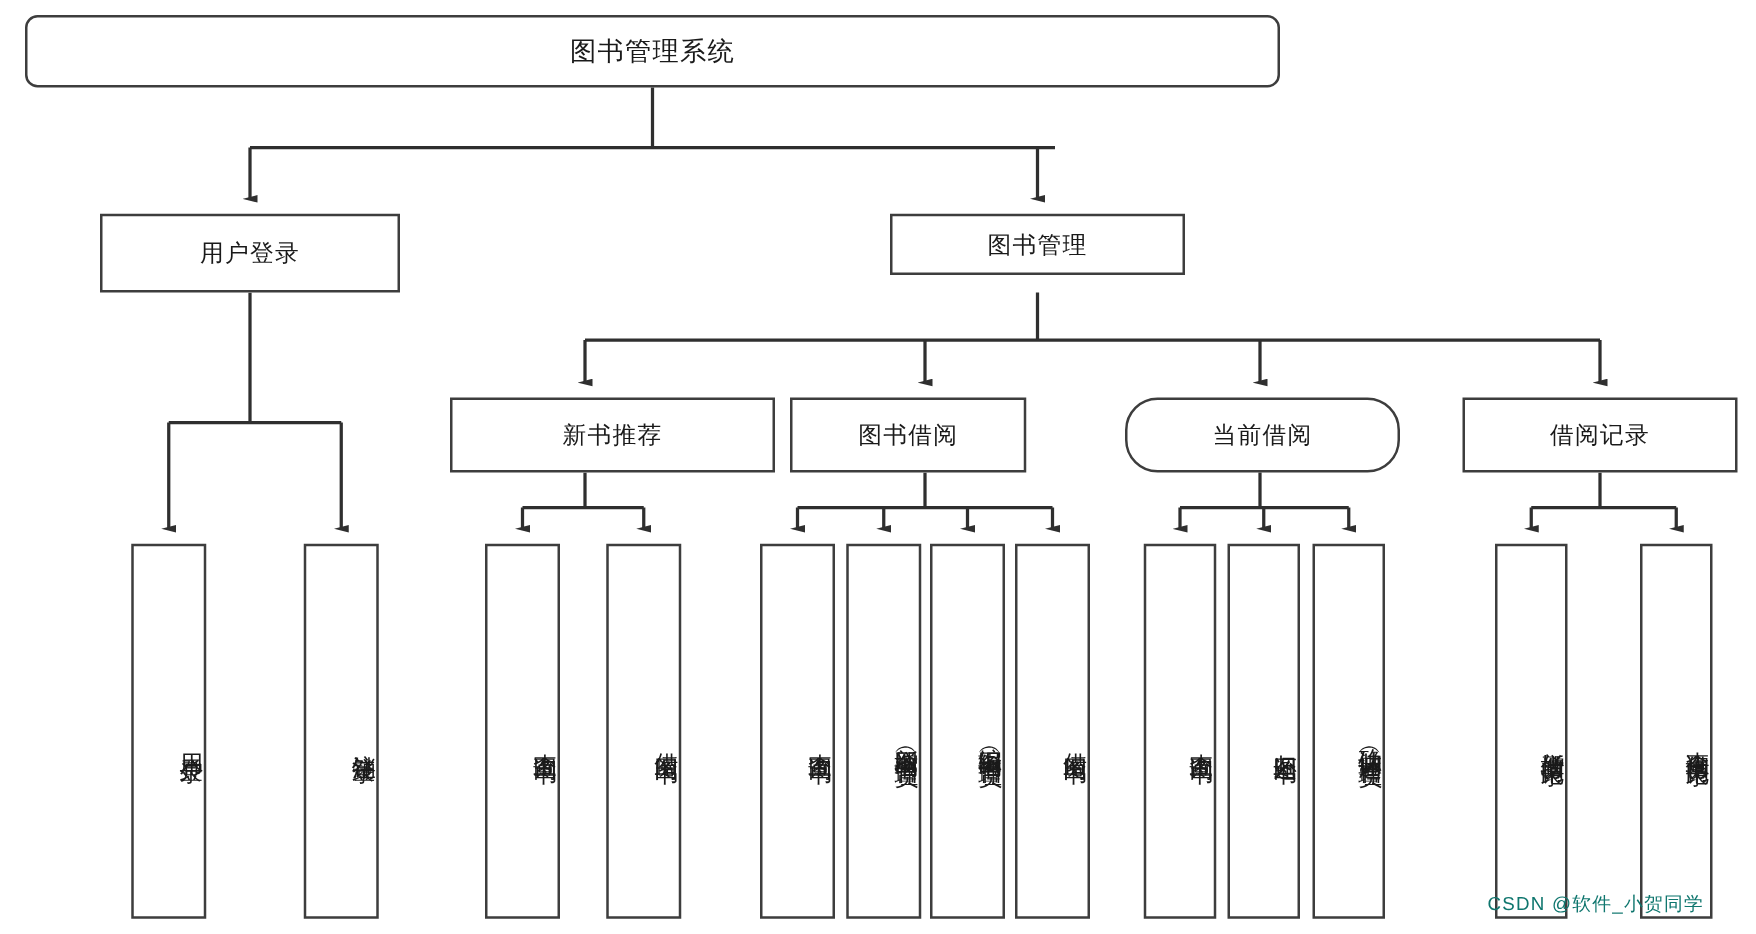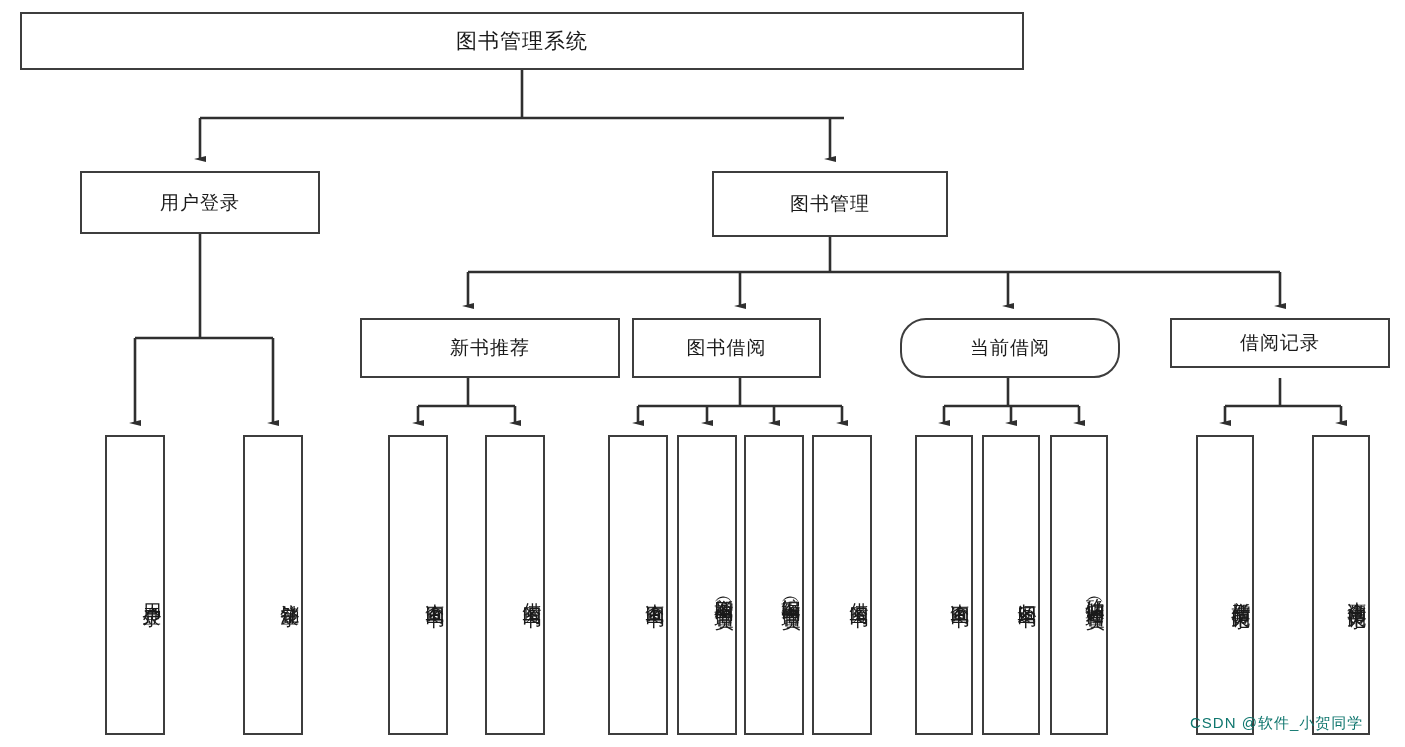--- a/index.html
+++ b/index.html
@@ -70,7 +70,7 @@
     </g>
   </svg>
 
-  <div class="node root" style="left: 20px; top: 12px; width: 1004px; height: 58px;">
+  <div class="node root" style="left: 20px; top: 12px; width: 1004px; height: 58px; border-radius: 10px;">
       <span>图书管理系统</span>
     </div>
 

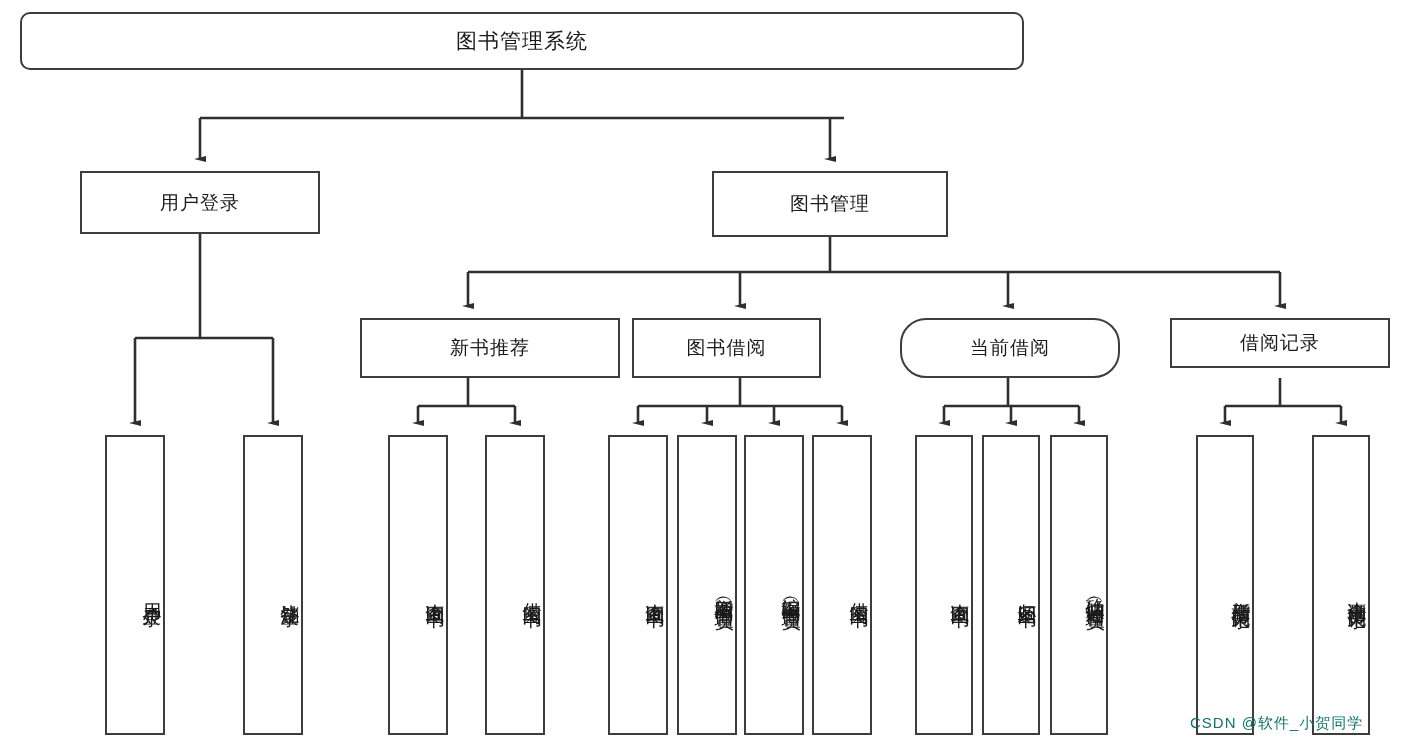--- a/index.html
+++ b/index.html
@@ -77,7 +77,7 @@
   <div class="node lvl2" style="left: 80px; top: 171px; width: 240px; height: 63px;">
       <span>用户登录</span>
     </div>
-  <div class="node lvl2" style="left: 712px; top: 171px; width: 236px; height: 66px;">
+  <div class="node lvl2" style="left: 712px; top: 171px; width: 236px; height: 49px;">
       <span>图书管理</span>
     </div>
 

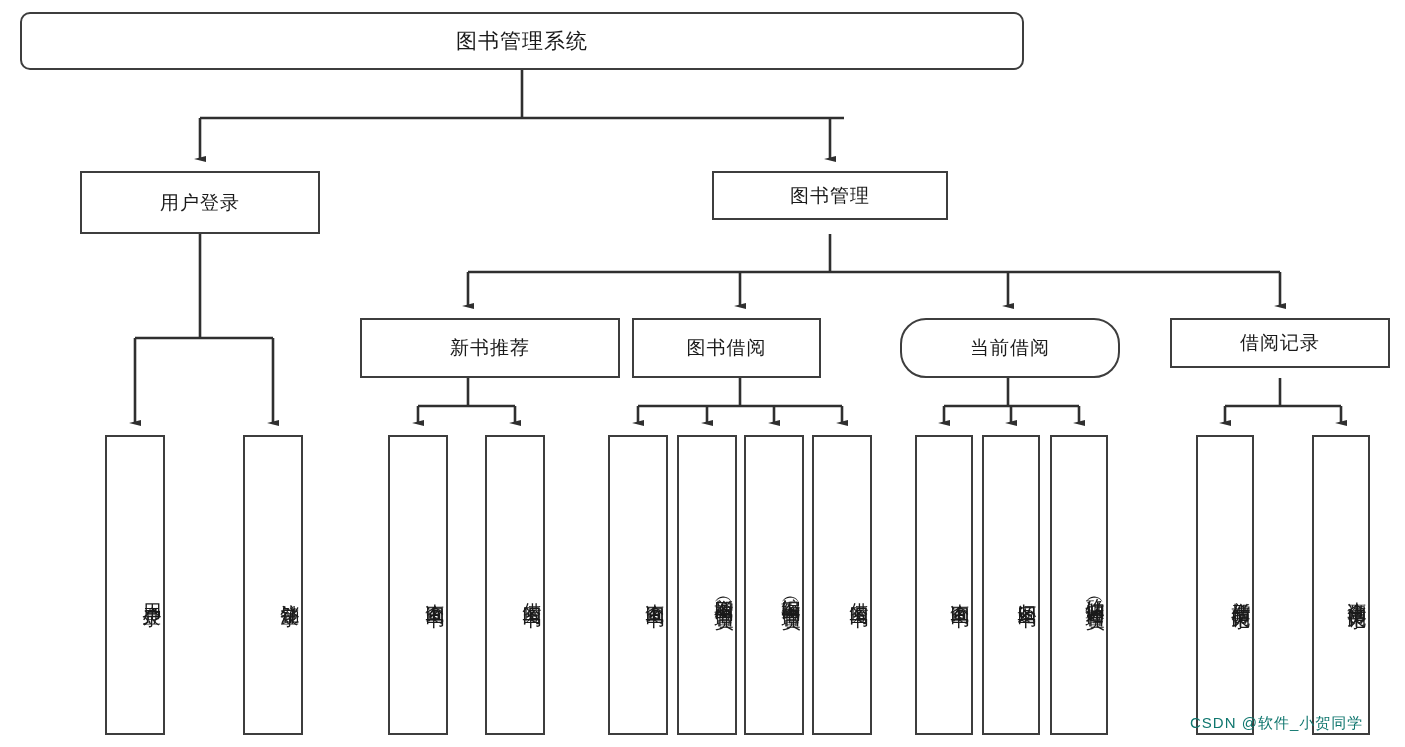--- a/index.html
+++ b/index.html
@@ -90,7 +90,7 @@
   <div class="node lvl3" style="left: 900px; top: 318px; width: 220px; height: 60px; border-radius: 26px;">
       <span>当前借阅</span>
     </div>
-  <div class="node lvl3" style="left: 1170px; top: 318px; width: 220px; height: 50px;">
+  <div class="node lvl3" style="left: 1170px; top: 318px; width: 220px; height: 60px;">
       <span>借阅记录</span>
     </div>
 

